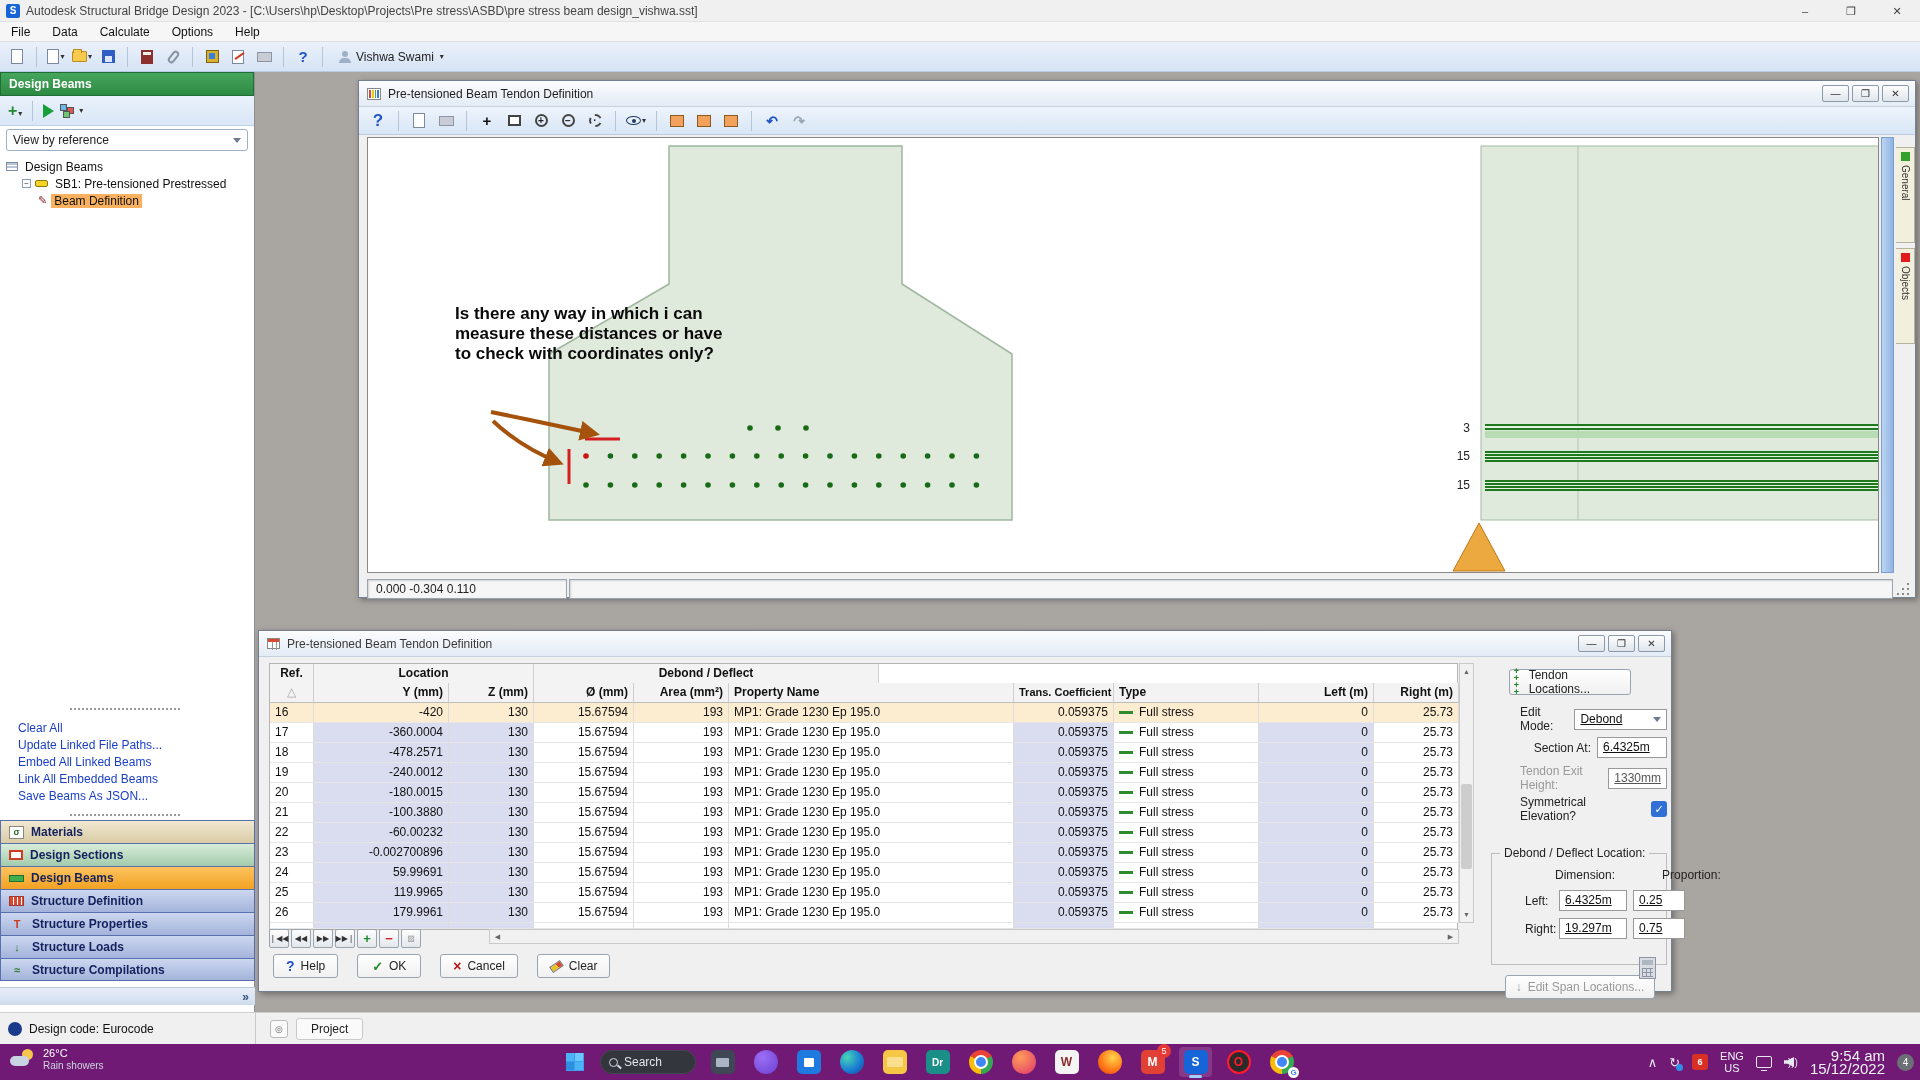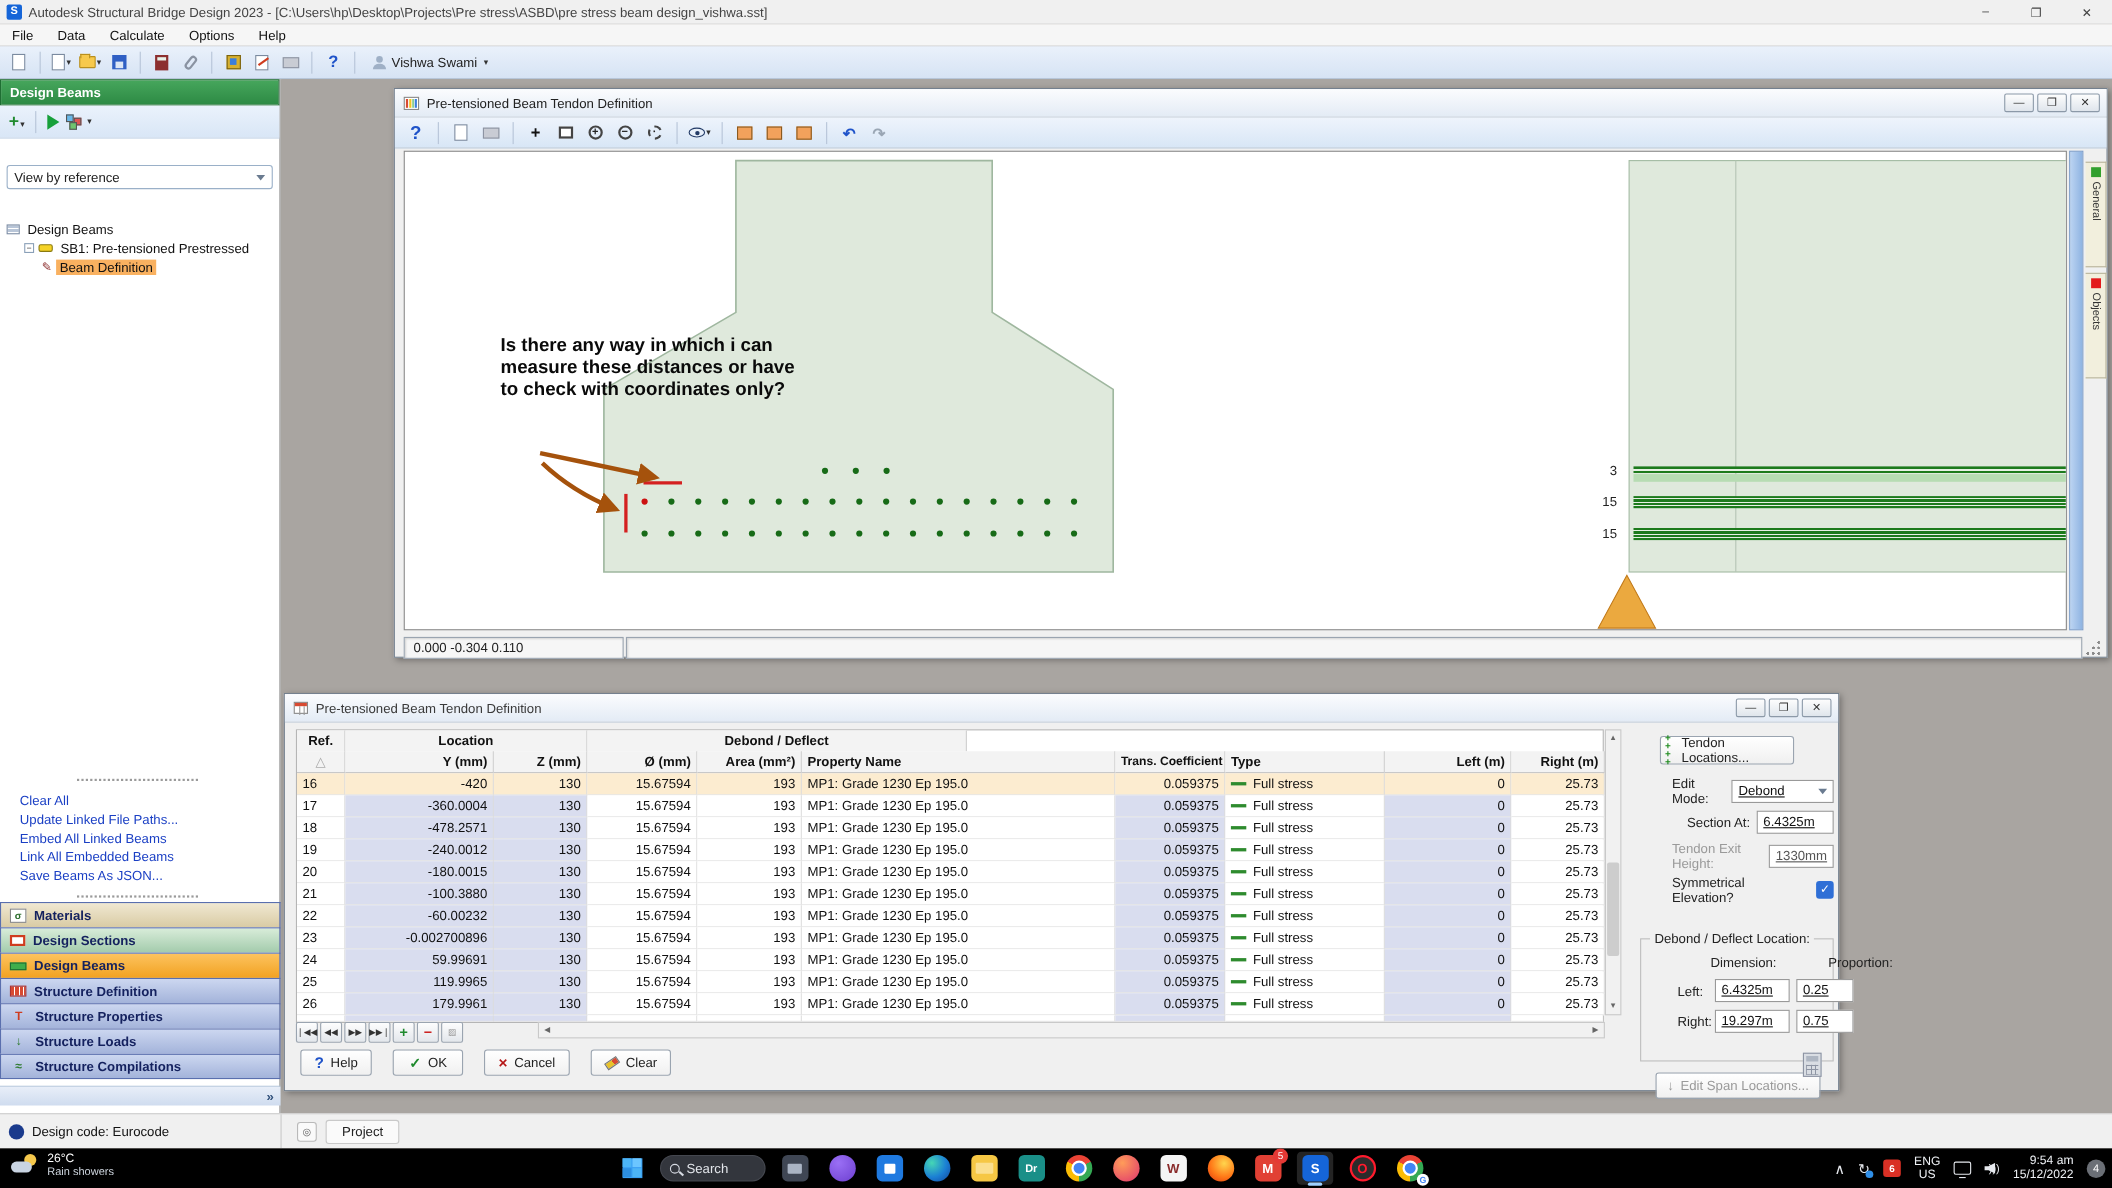--- a/index.html
+++ b/index.html
@@ -48,7 +48,7 @@
 .cubes i:nth-child(1){left:0;top:0;background:#69b8e8;}
 .cubes i:nth-child(2){left:7px;top:3px;background:#e05555;}
 .cubes i:nth-child(3){left:3px;top:7px;background:#6fc46f;}
-.combo{margin:24px 6px;height:22px;border:1px solid #9ab0c8;border-radius:3px;background:#fff;display:flex;align-items:center;justify-content:space-between;padding:0 6px;color:#222;}
+.combo{margin:3px 6px;height:22px;border:1px solid #9ab0c8;border-radius:3px;background:#fff;display:flex;align-items:center;justify-content:space-between;padding:0 6px;color:#222;}
 .combo .chev{width:0;height:0;border-left:4px solid transparent;border-right:4px solid transparent;border-top:5px solid #6a7b90;}
 .tree{padding:4px 0 0 6px;}
 .trow{display:flex;align-items:center;height:17px;gap:4px;white-space:nowrap;}

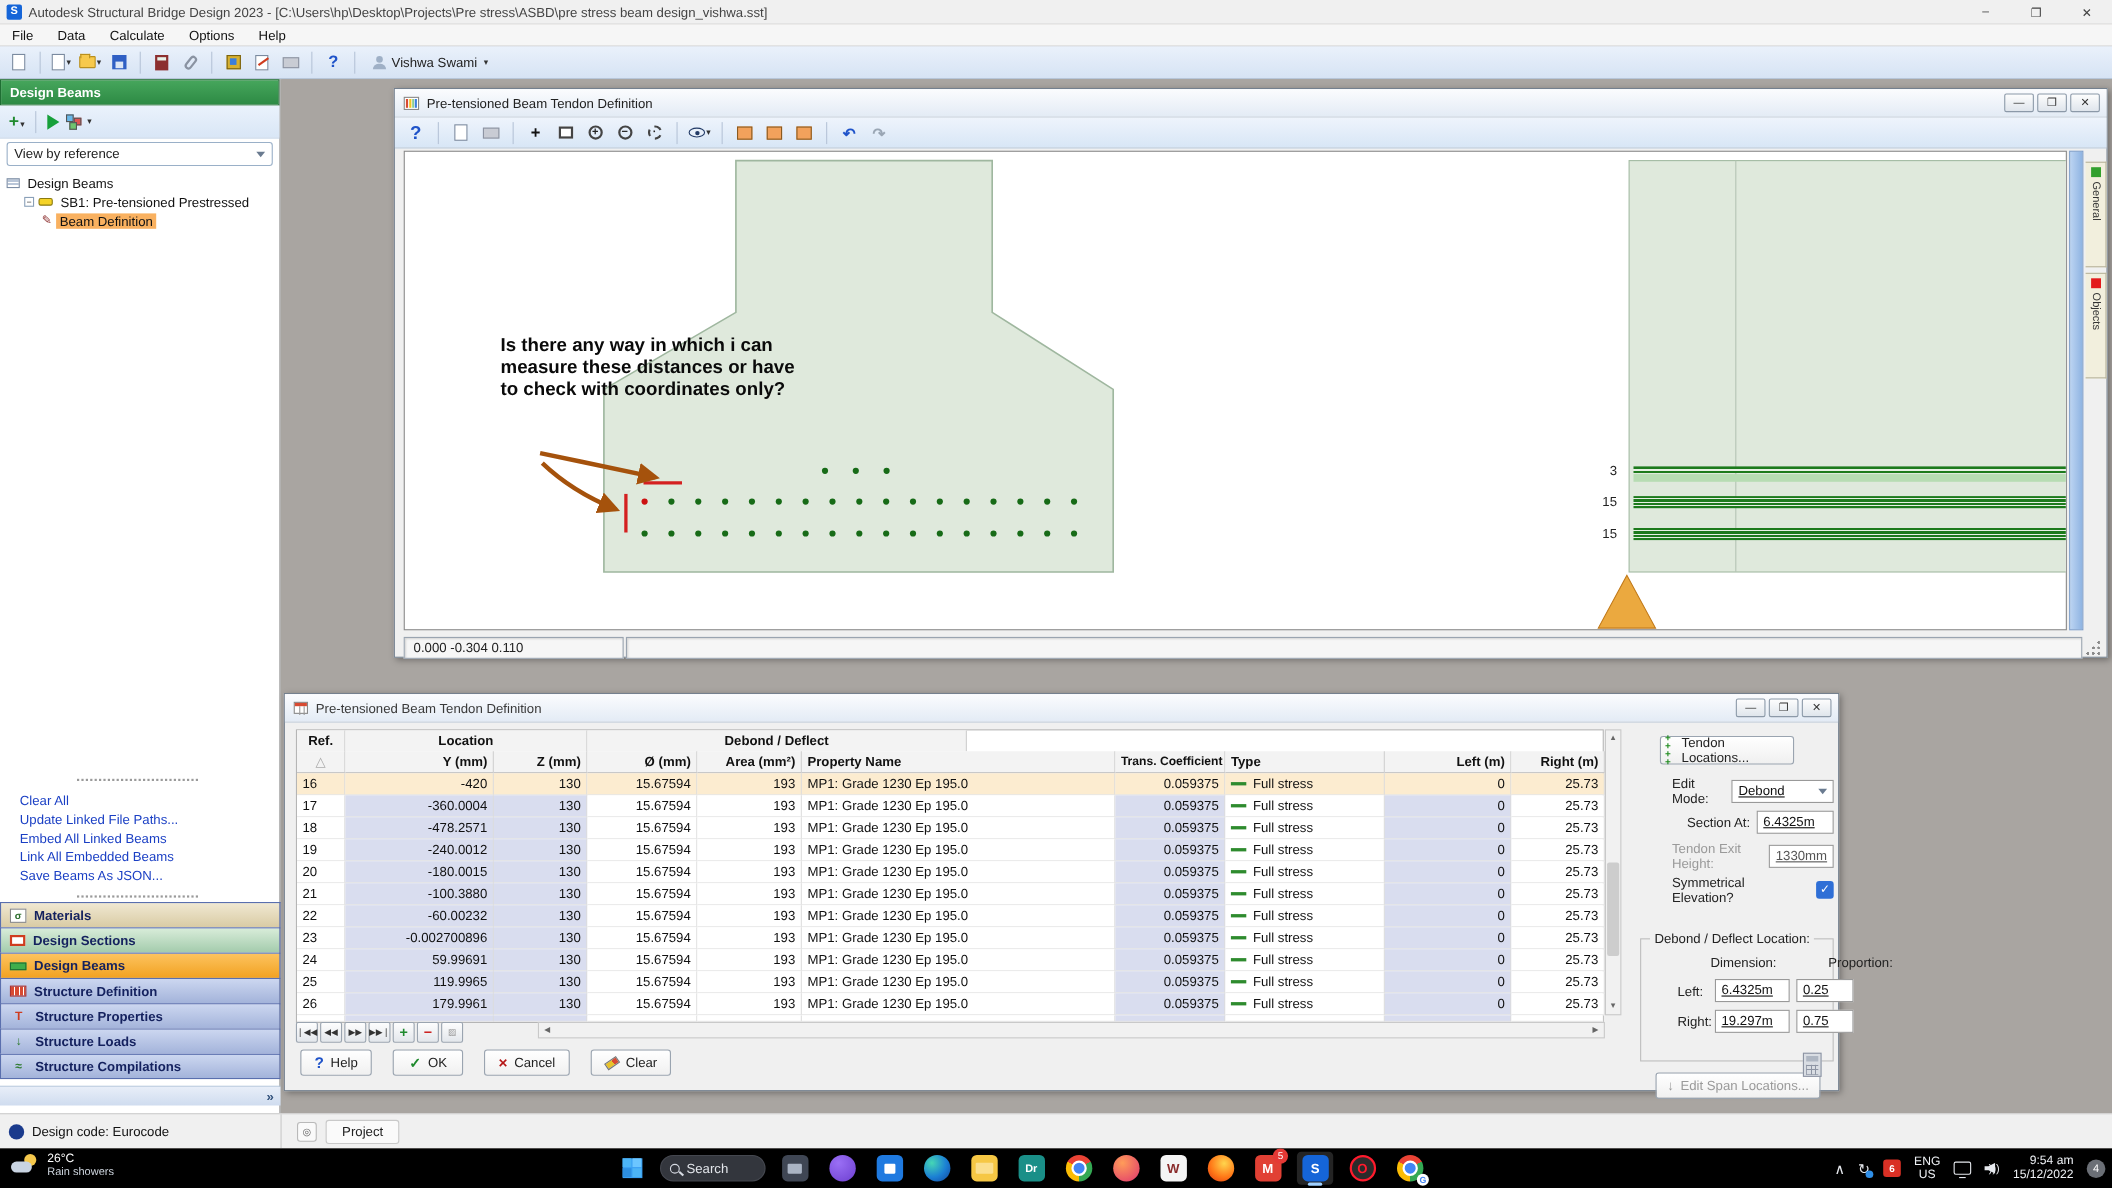--- a/index.html
+++ b/index.html
@@ -179,7 +179,7 @@
 .sb-proj{margin-left:8px;height:22px;padding:0 14px;background:#fafafa;border:1px solid #c9c9c9;border-radius:3px;line-height:20px;color:#222;}
 
 
-.taskbar{position:absolute;left:0;top:1044px;width:1920px;height:36px;background:#000000;color:#fff;}
+.taskbar{position:absolute;left:0;top:1044px;width:1920px;height:36px;background:#701a75;color:#fff;}
 .weather{position:absolute;left:10px;top:3px;display:flex;align-items:center;gap:7px;}
 .wic{position:relative;width:26px;height:24px;}
 .wic .sun{position:absolute;left:12px;top:1px;width:11px;height:11px;border-radius:50%;background:#f5c84c;}

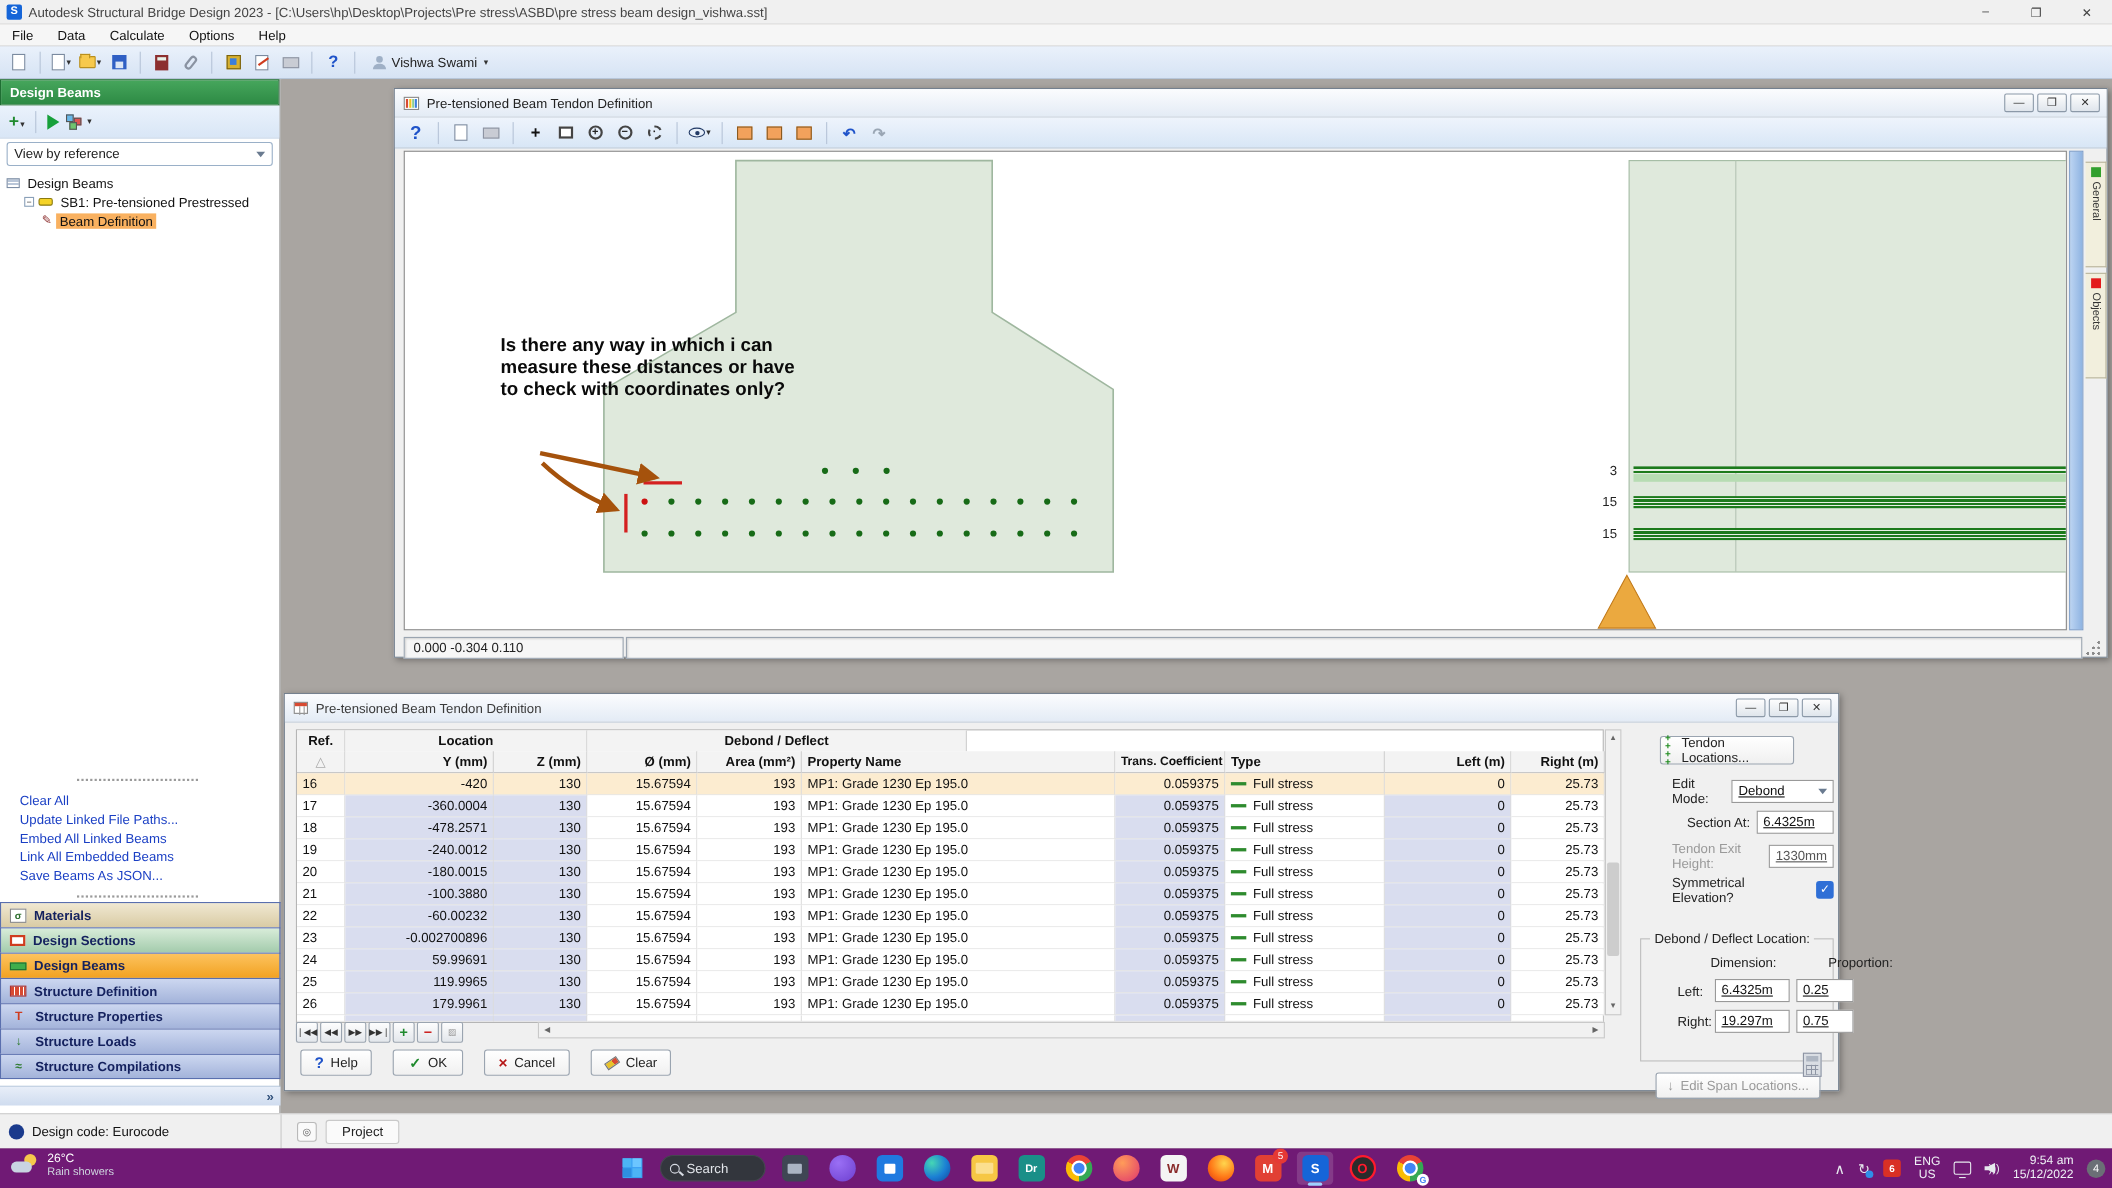--- a/index.html
+++ b/index.html
@@ -230,7 +230,7 @@
 .netic::after{content:"";position:absolute;left:4px;bottom:-4px;width:6px;height:1.5px;background:#e6e9ee;}
 .spk{width:10px;height:10px;background:#e6e9ee;clip-path:polygon(0 32%,38% 32%,100% 0,100% 100%,38% 68%,0 68%);}
 .spkw{color:#e6e9ee;font-size:10px;margin-left:-6px;}
-.clock{text-align:right;font-size:11px;line-height:13px;color:#eef1f5;}
+.clock{text-align:right;font-size:15px;line-height:13px;color:#eef1f5;}
 .notif{width:17px;height:17px;border-radius:50%;background:#6b6f76;color:#fff;font-size:10px;text-align:center;line-height:17px;}
 </style>
 </head>

